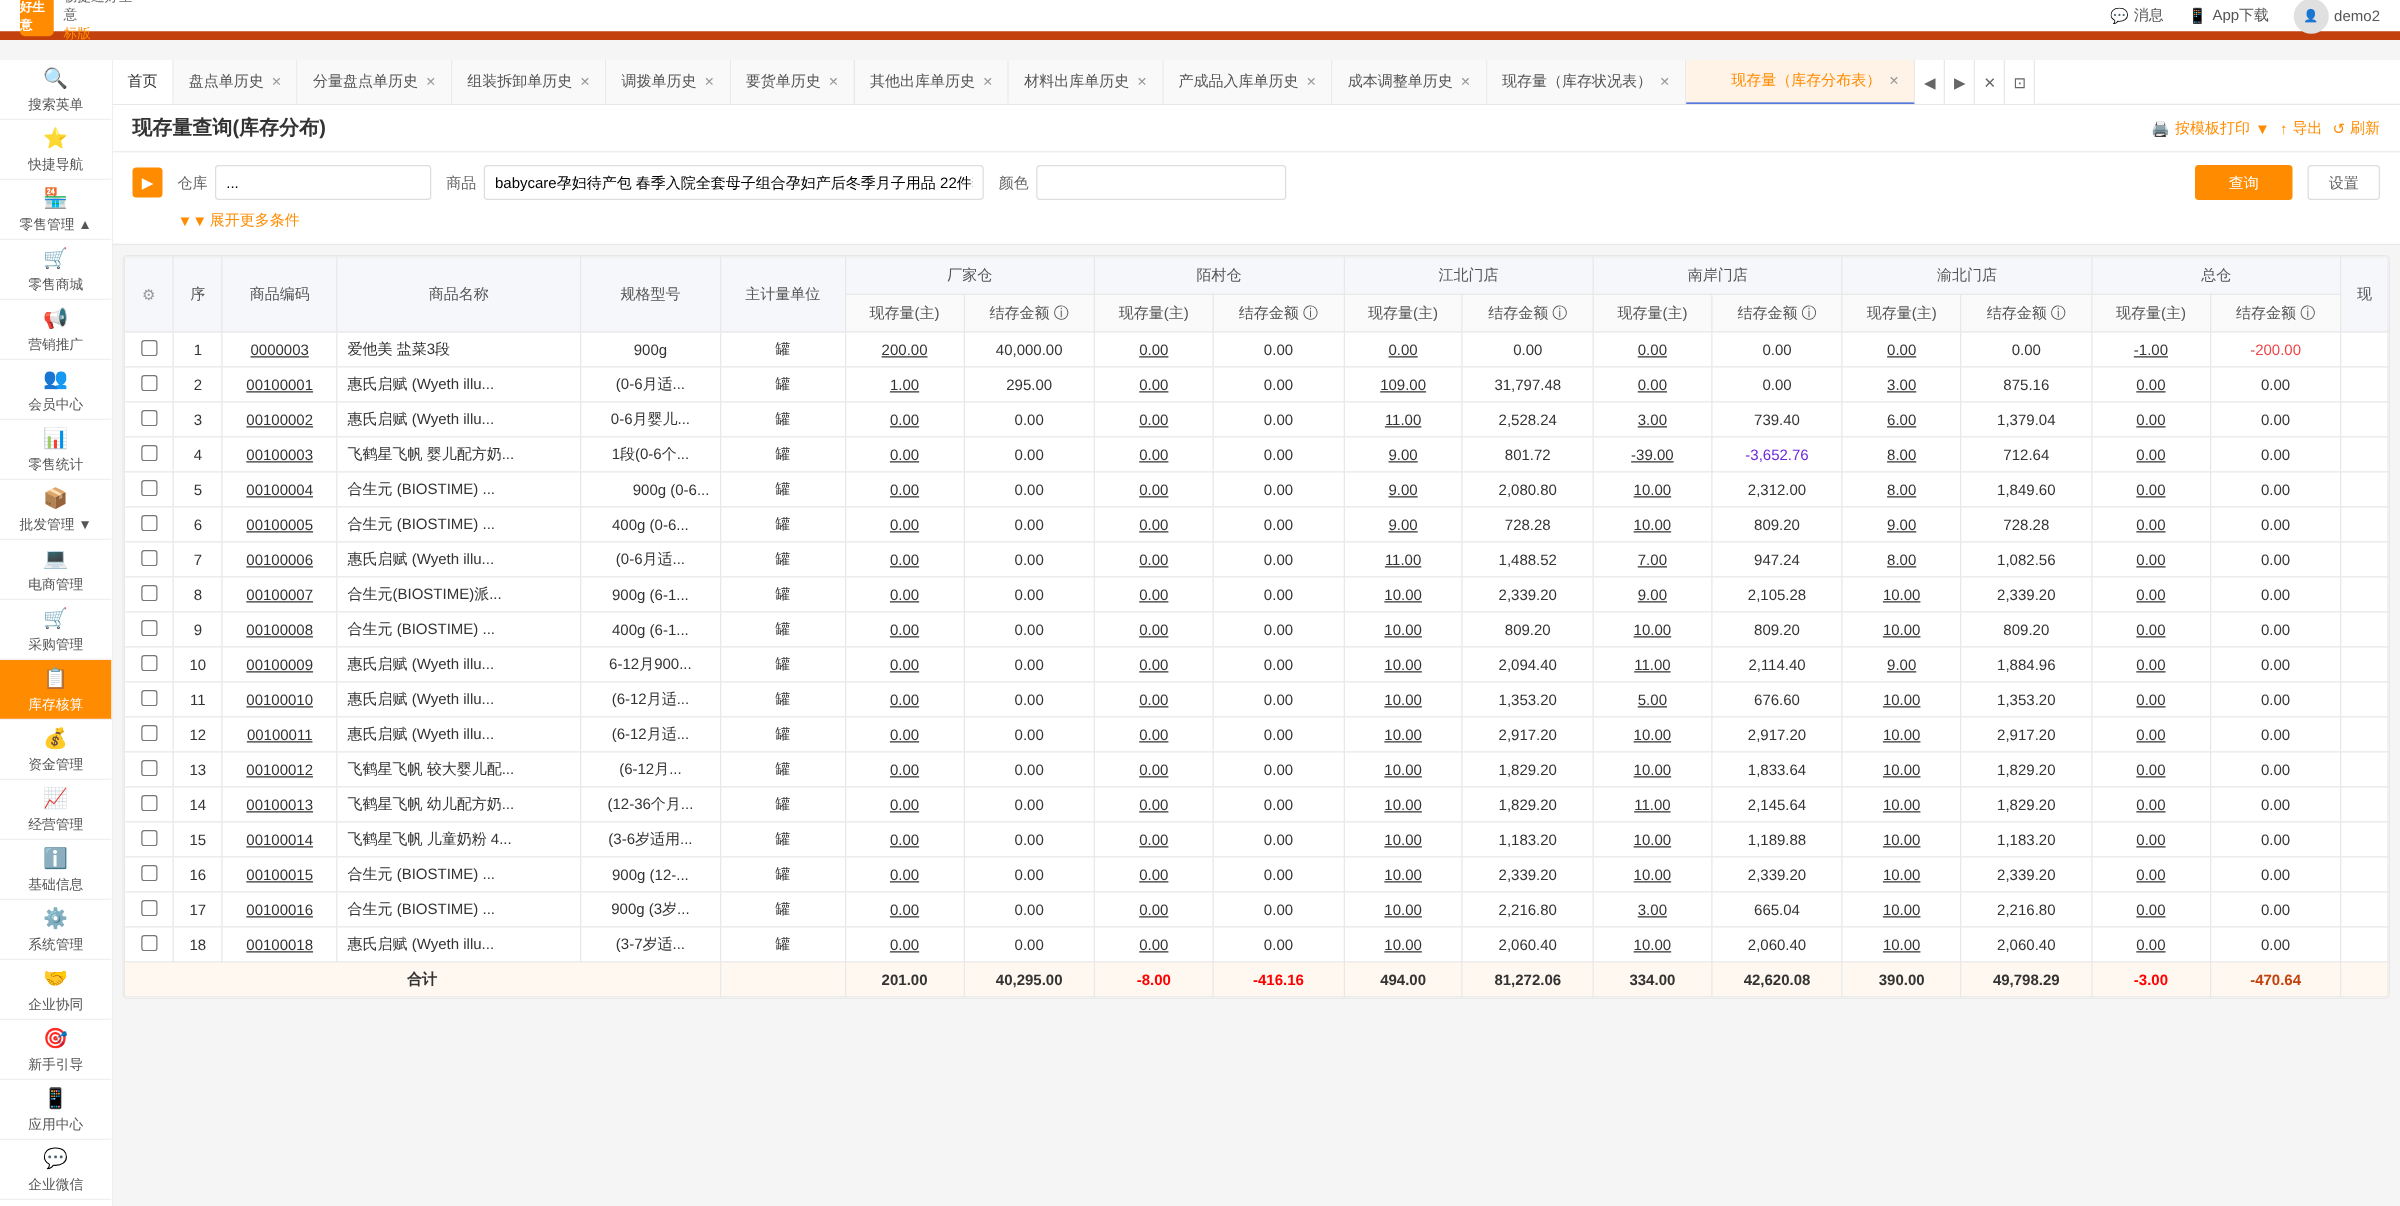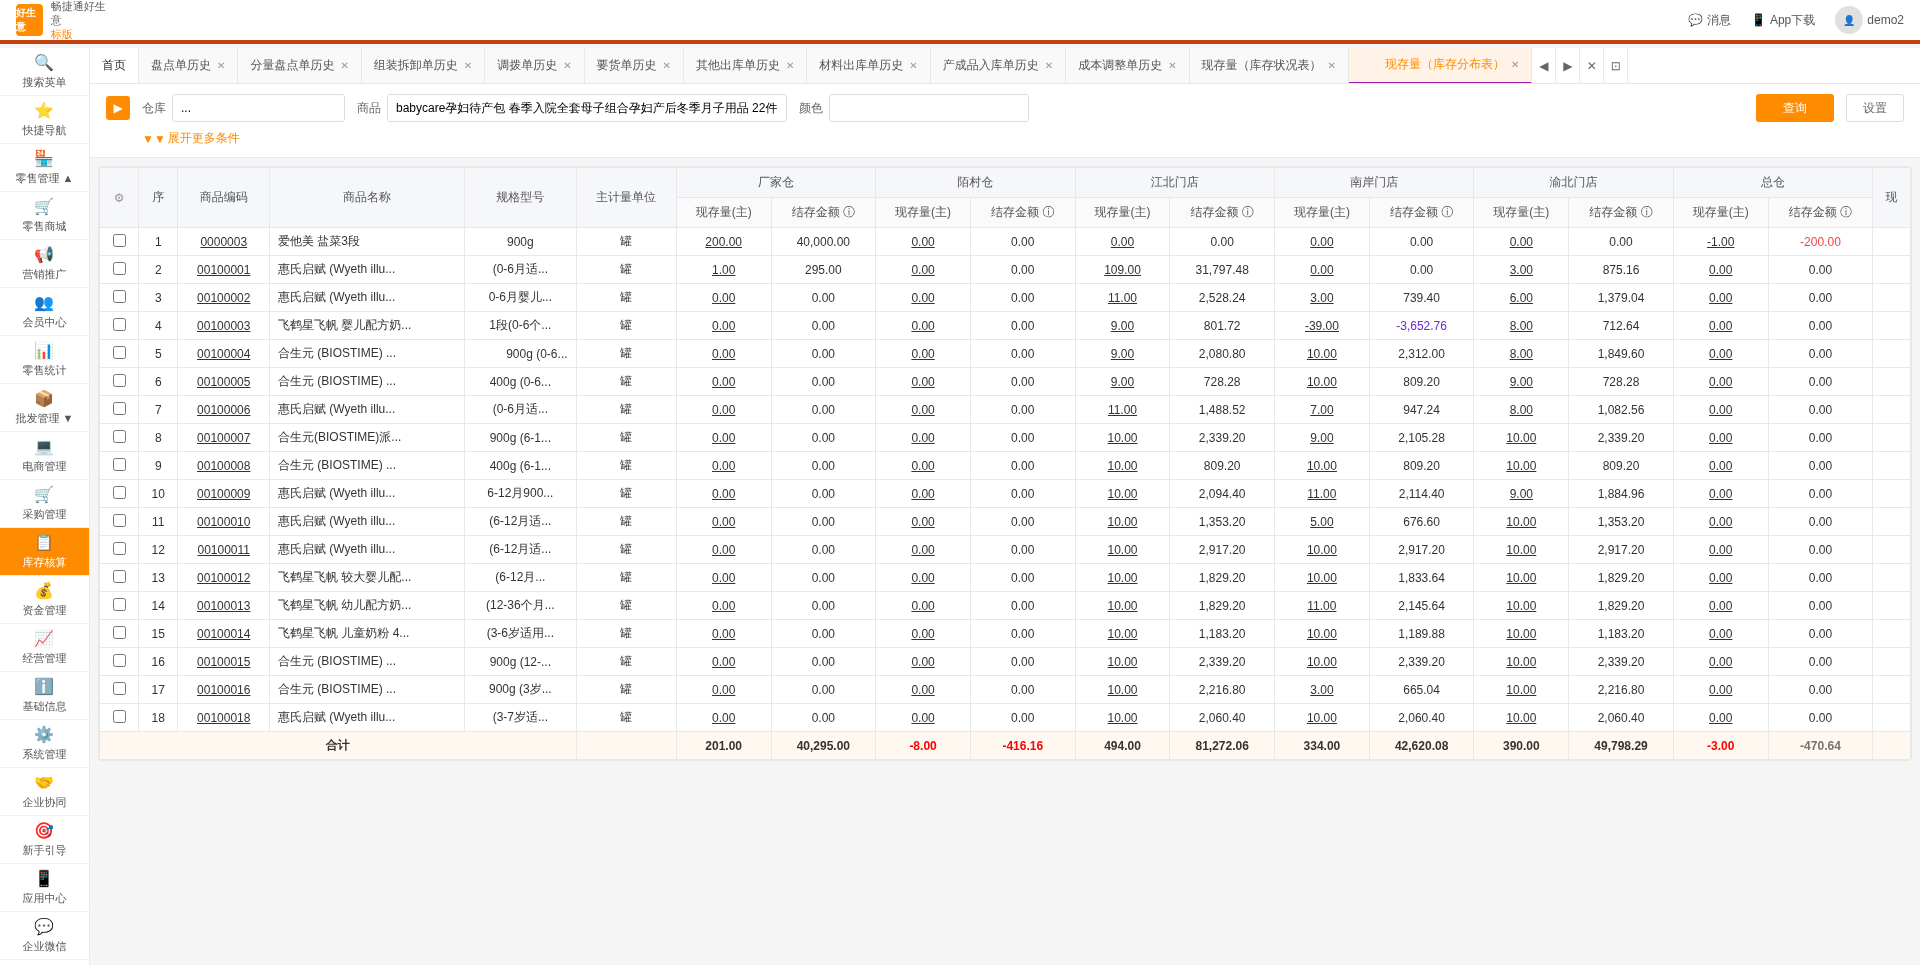--- a/index.html
+++ b/index.html
@@ -7,12 +7,12 @@
 
     
     .top-header {
-      height: 44px;
+      height: 32px;
       background: #fff;
       display: flex;
       justify-content: space-between;
       padding: 0 16px;
-      border-bottom: 4px solid #c2410c;
+      border-bottom: 7px solid #c2410c;
       position: fixed;
       top: 0; left: 0; right: 0; z-index: 100;
     }

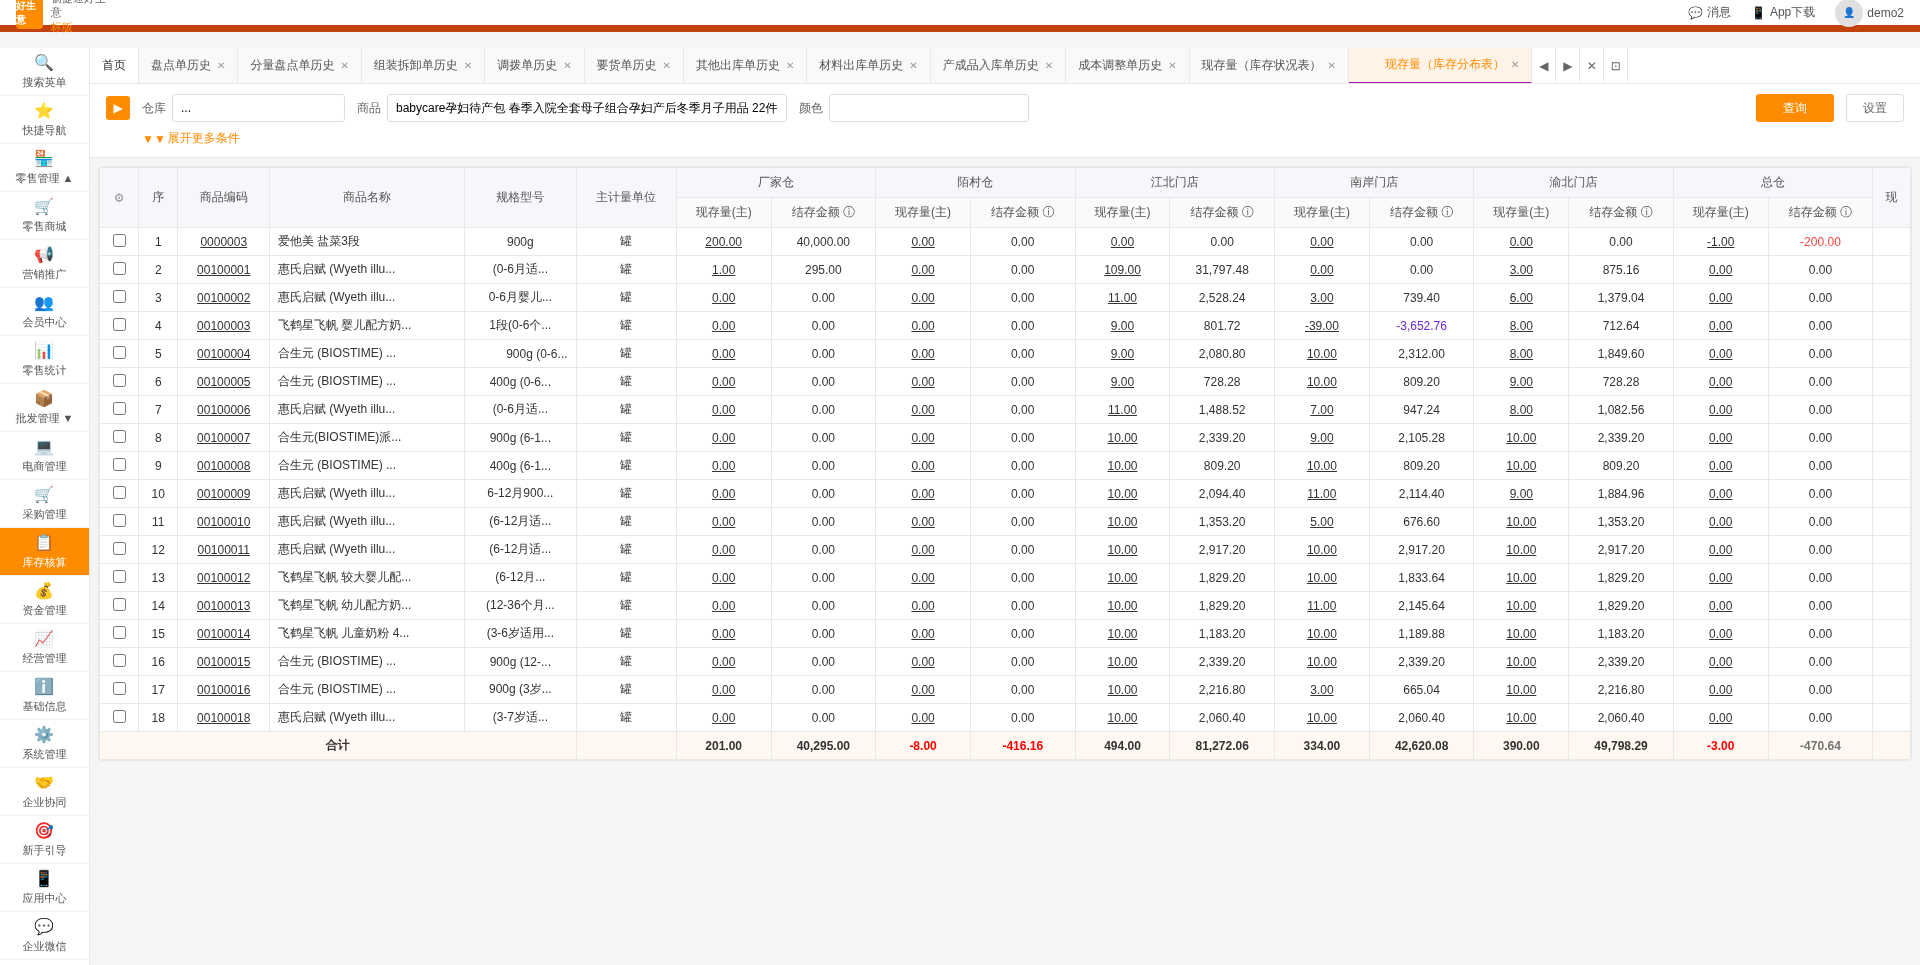--- a/index.html
+++ b/index.html
@@ -52,7 +52,7 @@
       background: #f9f9f9;
     }
     .tab-item.home { background: #fff; color: #333; }
-    .tab-item.active { background: #fff3e8; color: #ff8c00; border-bottom: 2px solid #a21caf; padding-left: 36px; }
+    .tab-item.active { background: #fff3e8; color: #ff8c00; border-bottom: 2px solid #1d4ed8; padding-left: 36px; }
     .tab-item .tab-close { color: #999; font-size: 10px; margin-left: 2px; }
     .tab-nav-btn {
       width: 24px; height: 36px; display: flex; align-items: center; justify-content: center;

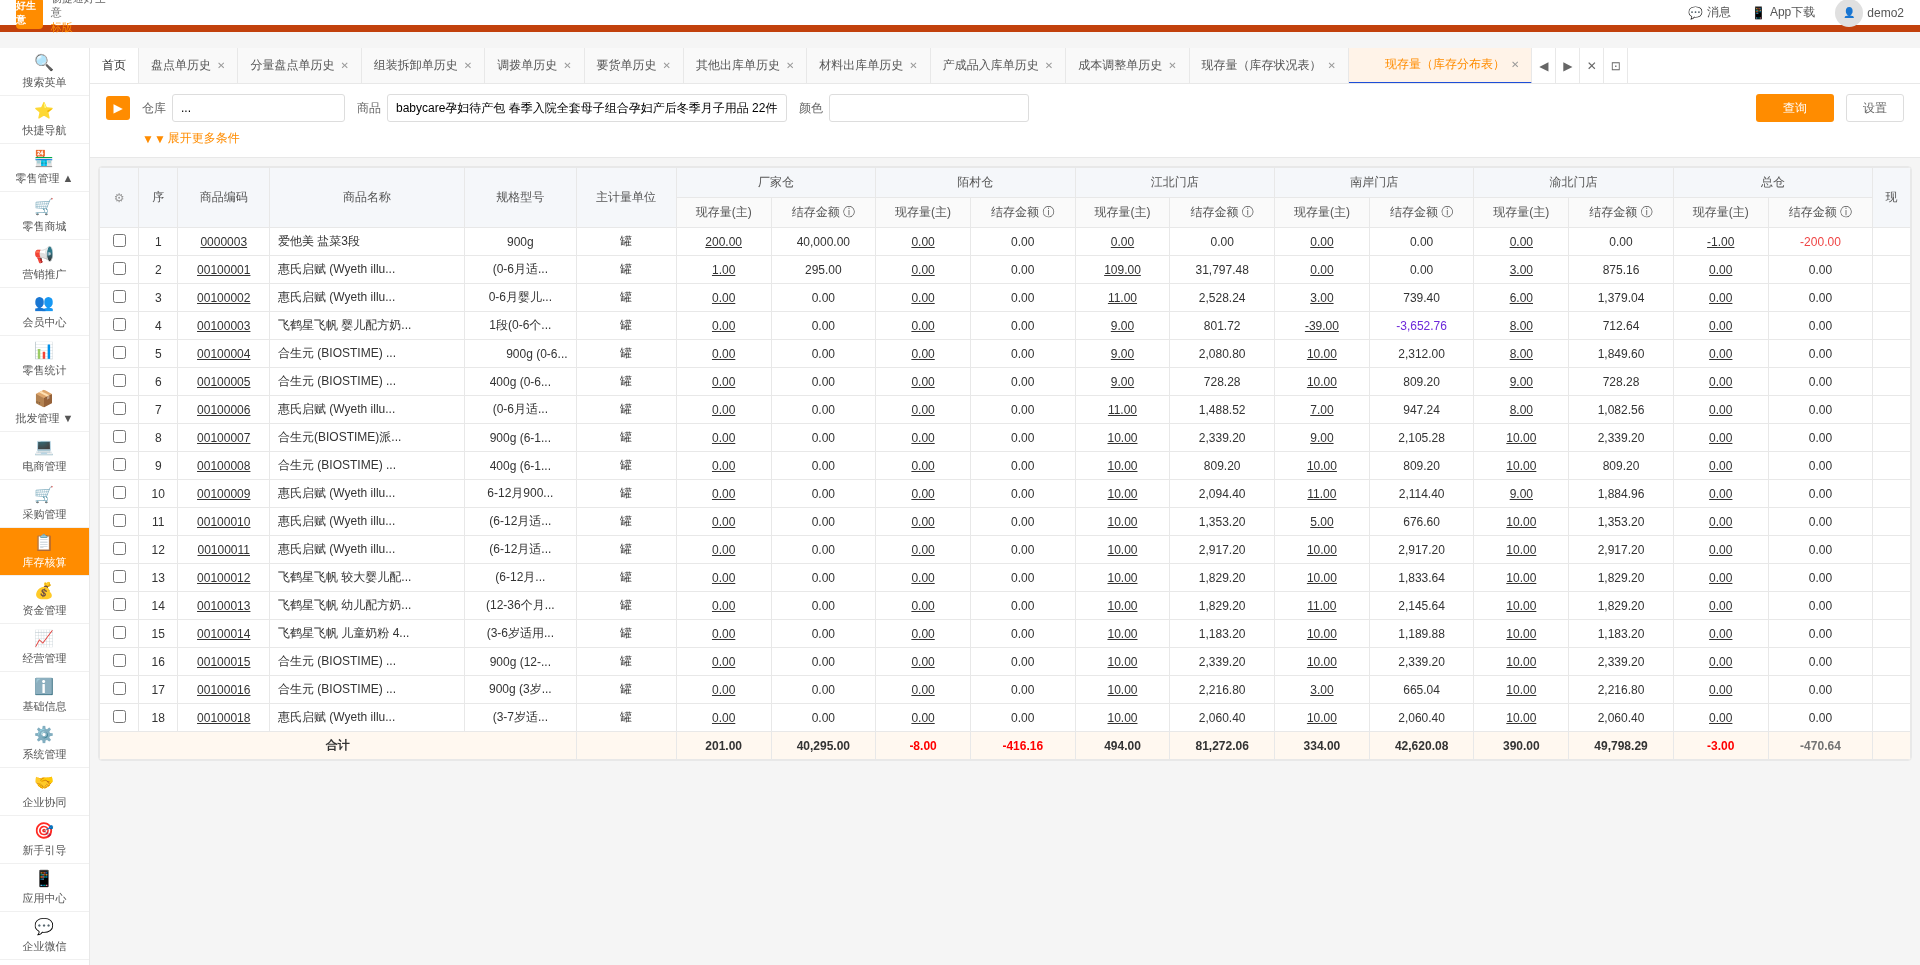--- a/index.html
+++ b/index.html
@@ -353,6 +353,24 @@
 
 <div class="main-content">
 
+  <div class="page-header">
+    <div class="page-title">现存量查询(库存分布)</div>
+    <div class="page-actions">
+      <div class="btn-link">
+        <span>🖨️</span>
+        <span>按模板打印</span>
+        <span>▼</span>
+      </div>
+      <div class="btn-link">
+        <span>↑</span>
+        <span>导出</span>
+      </div>
+      <div class="btn-link">
+        <span>↺</span>
+        <span>刷新</span>
+      </div>
+    </div>
+  </div>
 
   <div class="filter-area">
     <div class="filter-row">

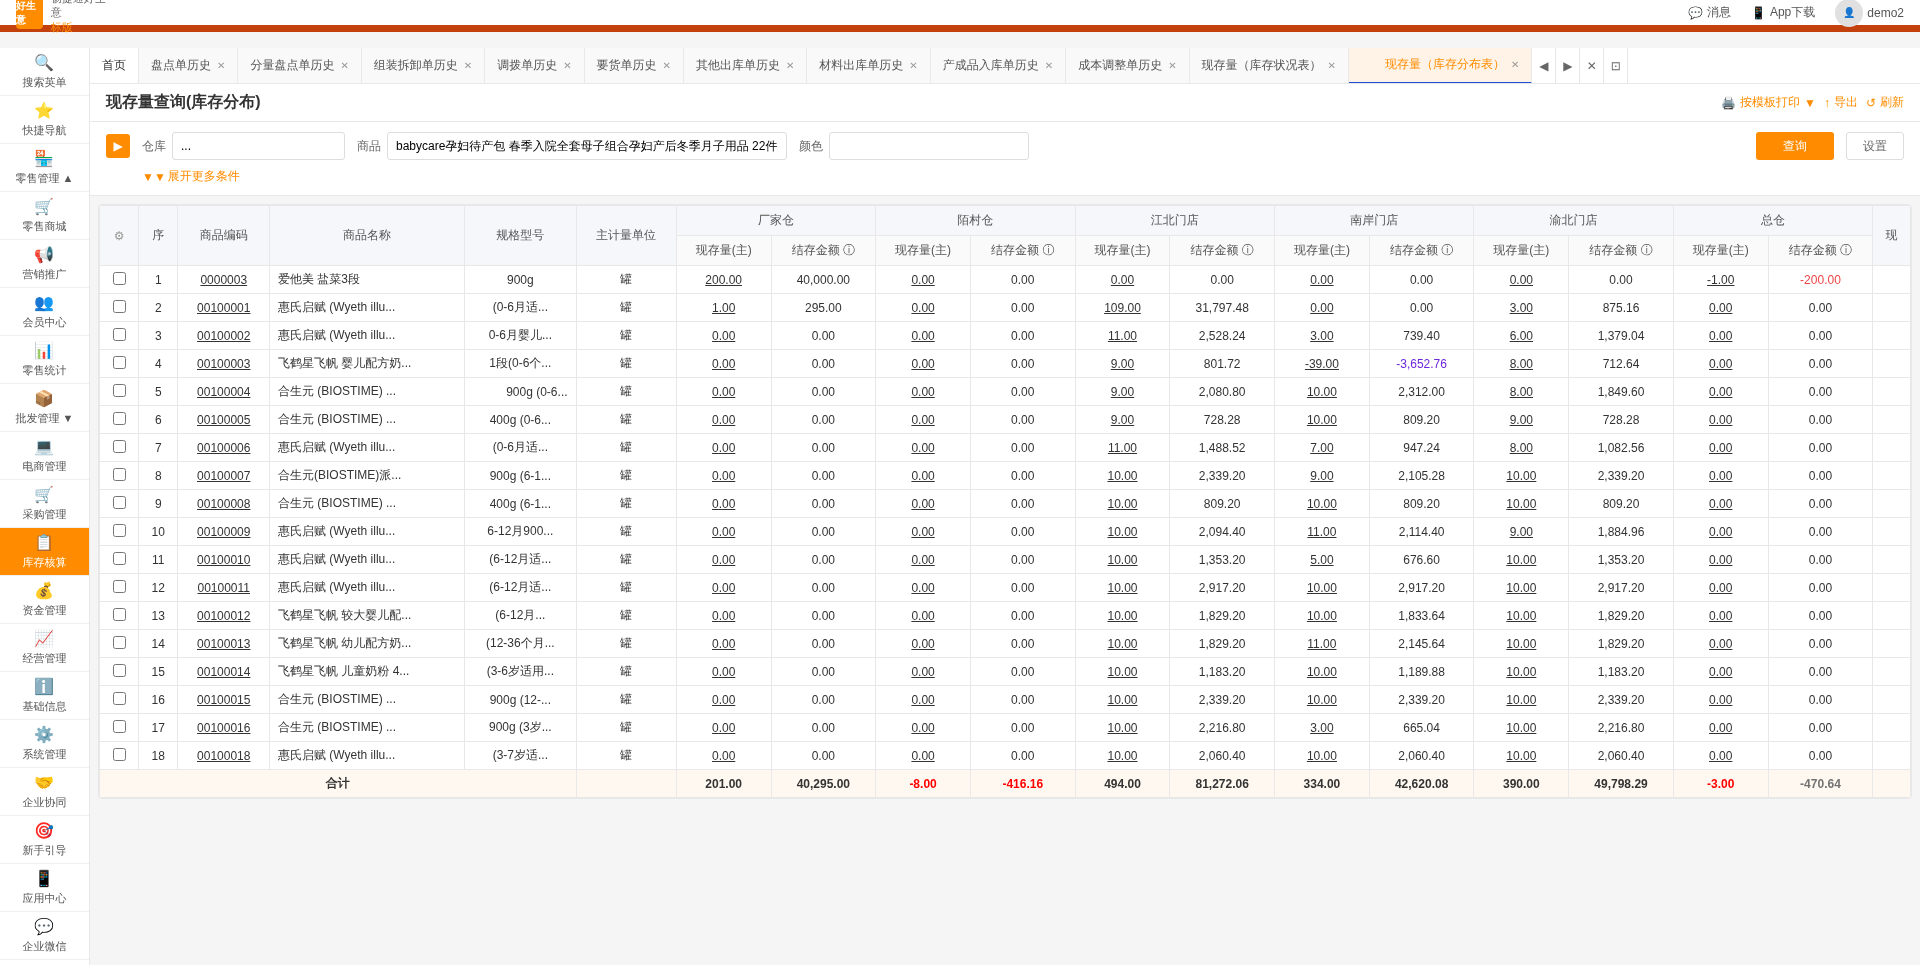--- a/index.html
+++ b/index.html
@@ -828,7 +828,7 @@
   <td>390.00</td>
   <td>49,798.29</td>
   <td style="color:red;">-3.00</td>
-  <td style="color:#737373;">-470.64</td>
+  <td style="color:#c2410c;">-470.64</td>
   <td></td>
 </tr>
         </tbody>

